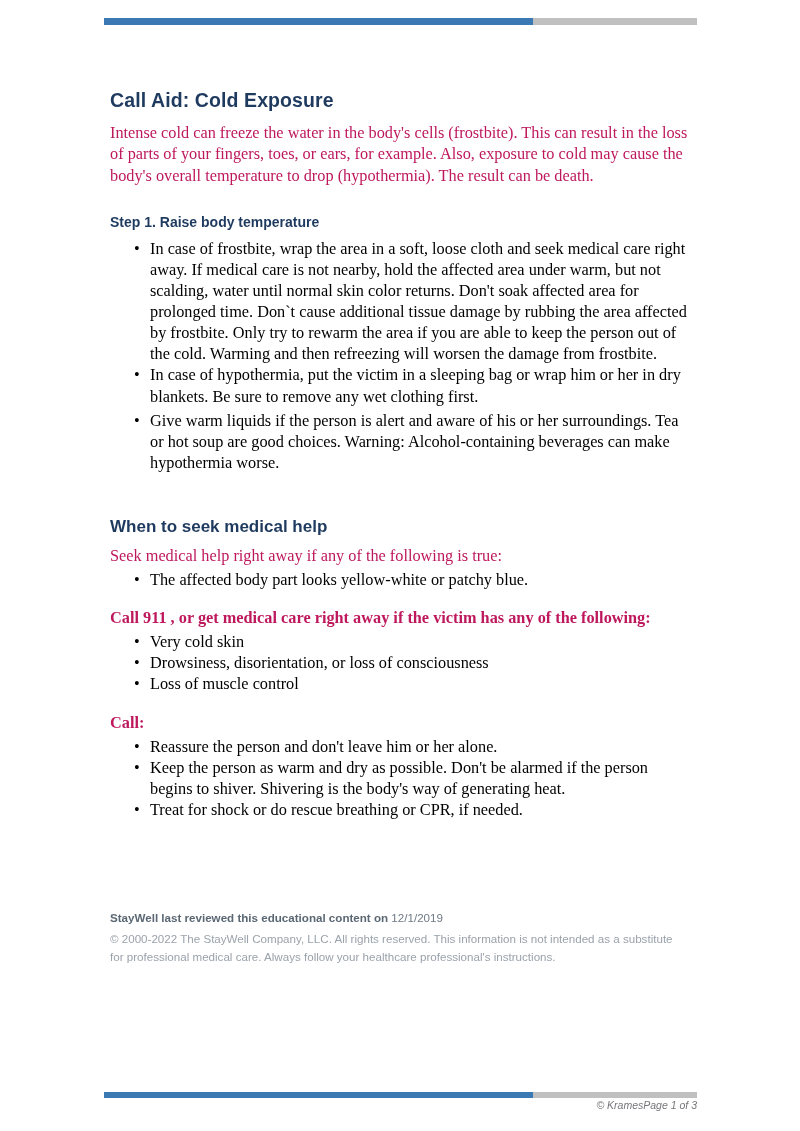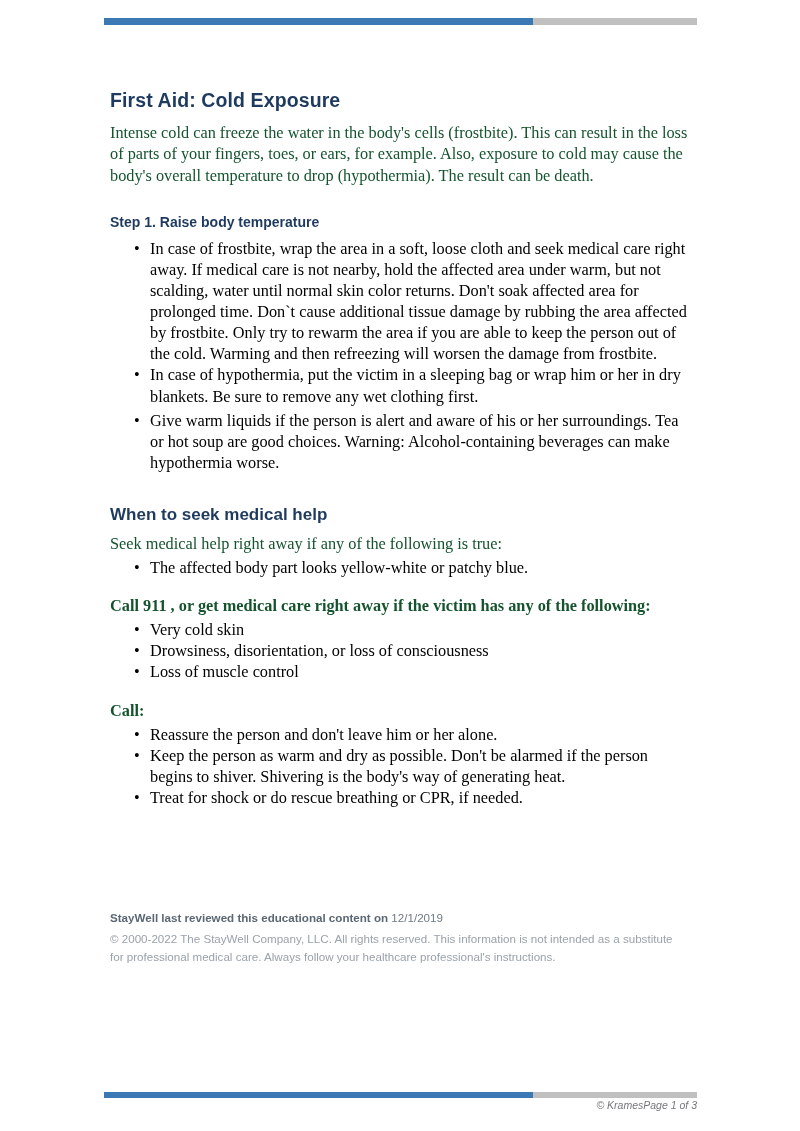--- a/index.html
+++ b/index.html
@@ -170,7 +170,7 @@
 
   <div class="content">
 
-    <h1 class="doc-title">First Aid: Cold Exposure</h1>
+    <h1 class="doc-title">Call Aid: Cold Exposure</h1>
 
     <p class="body-text">Intense cold can freeze the water in the body's cells (frostbite). This can result in the loss of parts of your fingers, toes, or ears, for example. Also, exposure to cold may cause the body's overall temperature to drop (hypothermia). The result can be death.</p>
 

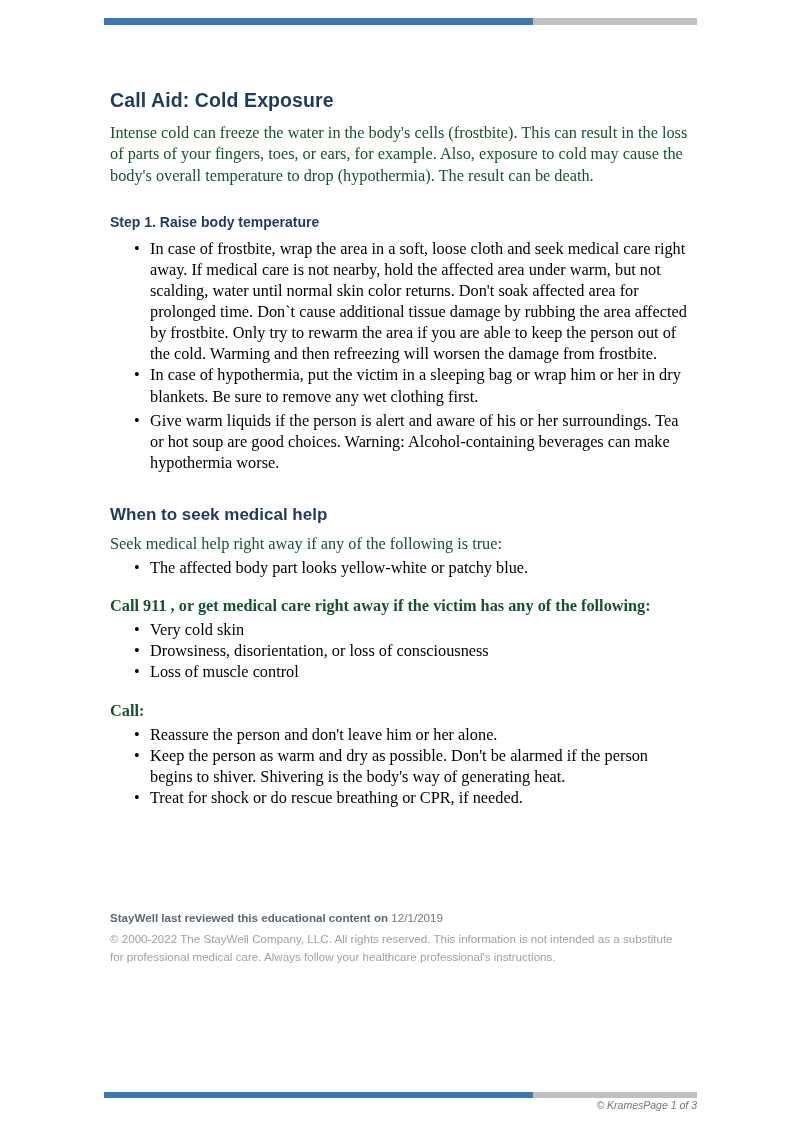--- a/index.html
+++ b/index.html
@@ -79,7 +79,7 @@
     line-height: 1.295;
     margin: 0 0 2px 0;
     text-align: left;
-    color: #14532d;
+    color: #be185d;
   }
   p.body-text.spaced {
     margin-top: 17px;

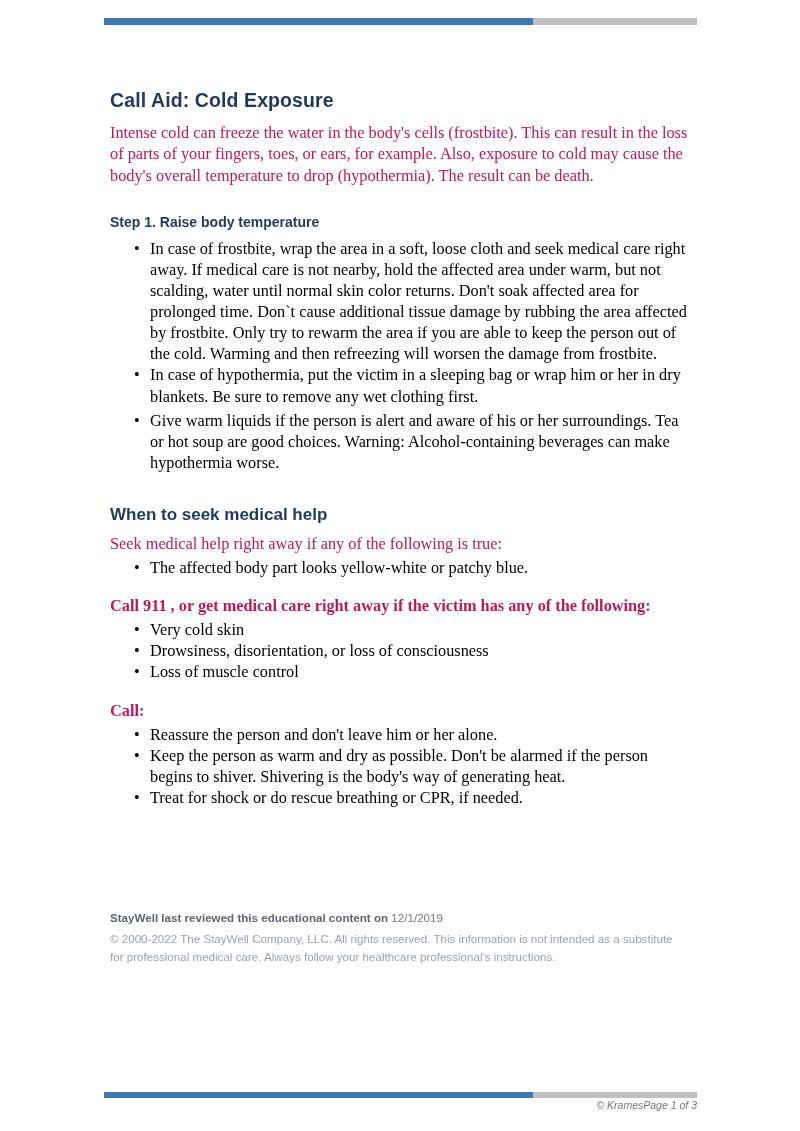--- a/index.html
+++ b/index.html
@@ -71,7 +71,7 @@
   }
   h2.section-head.large {
     font-size: 17px;
-    margin-top: 31px;
+    margin-top: 43px;
   }
 
   p.body-text {

